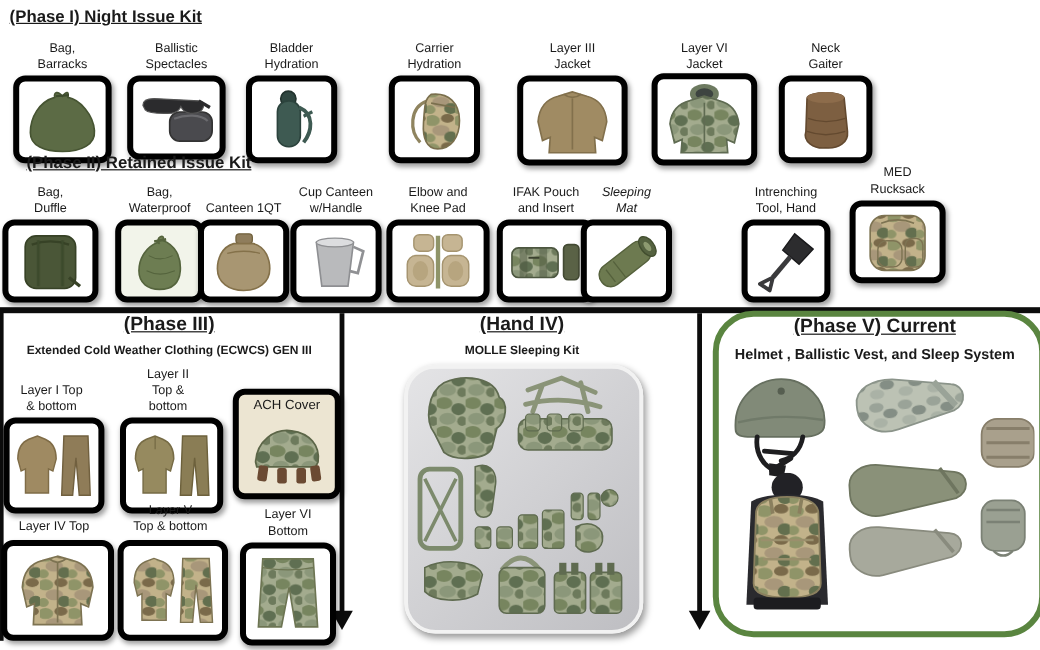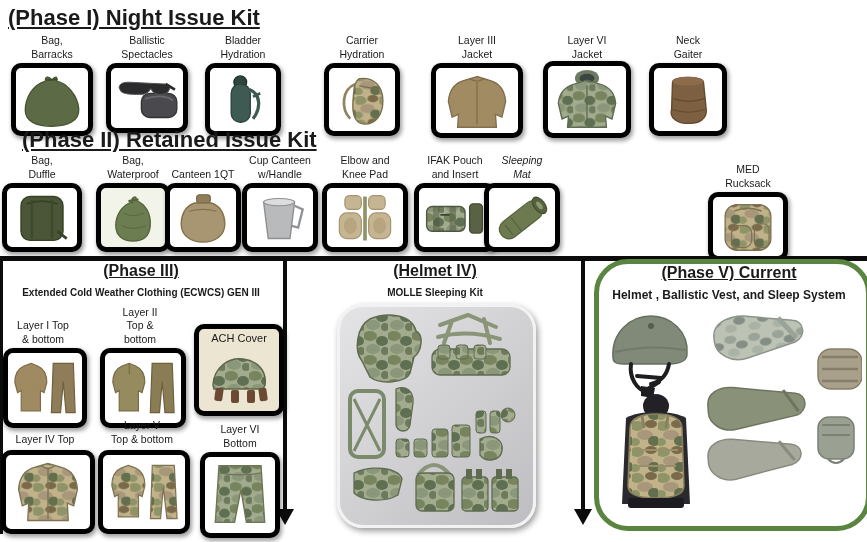--- a/index.html
+++ b/index.html
@@ -5,7 +5,7 @@
   html,body{margin:0;padding:0;background:#ffffff;}
   .stage{position:relative;width:867px;height:542px;background:#ffffff;overflow:hidden;
          font-family:"Liberation Sans",sans-serif;color:#1a1a1a;}
-  .hdr{position:absolute;font-weight:bold;font-size:22px;text-decoration:underline;white-space:nowrap;text-align:right;}
+  .hdr{position:absolute;font-weight:bold;font-size:14px;text-decoration:underline;white-space:nowrap;text-align:right;}
   .sec-title{position:absolute;text-align:center;font-weight:bold;font-size:16px;}
   .sec-title span{text-decoration:underline;}
   .sec-sub{position:absolute;text-align:center;font-weight:bold;font-size:10px;}

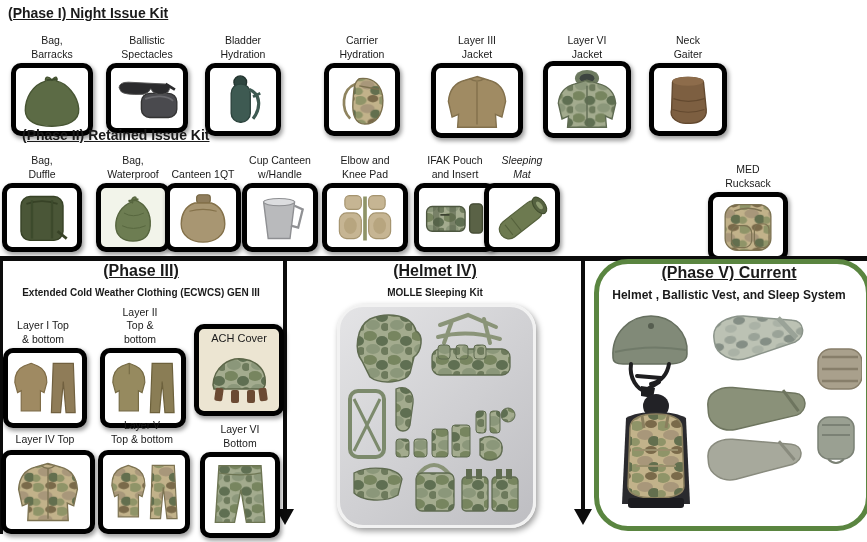--- a/index.html
+++ b/index.html
@@ -240,7 +240,7 @@
   </div>
 
 
-  <div class="item" style="left:702px;top:158px;width:92px;">
+  <div class="item" style="left:702px;top:133px;width:92px;">
     <div class="lbl" style="height:32px;">MED
 Rucksack</div>
     <div class="card" style="width:70px;height:59px;margin-top:2px;">

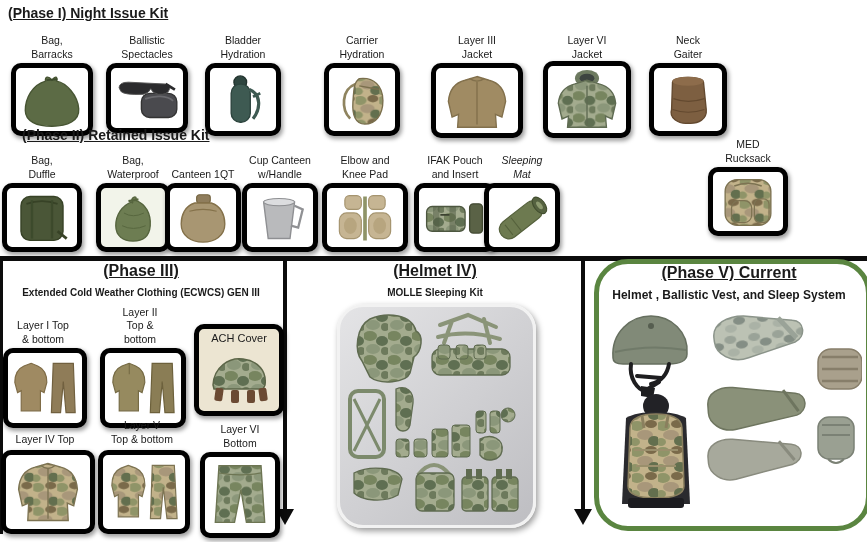--- a/index.html
+++ b/index.html
@@ -239,6 +239,17 @@
     </div>
   </div>
 
+  <div class="item" style="left:609px;top:149px;width:92px;">
+    <div class="lbl" style="height:32px;">Intrenching
+Tool, Hand</div>
+    <div class="card" style="width:64px;height:59px;margin-top:2px;">
+      <svg width="58" height="54" viewBox="0 0 64 59">
+        <path d="M40 4 L57 18 L44 32 L29 19 Z" fill="#2c2c2e" stroke="#1a1a1c" stroke-width="1.3"></path>
+        <path d="M36 25 L20 44" stroke="#3a3a3c" stroke-width="4.5"></path>
+        <path d="M20 44 L8 50 L17 56 Z" fill="none" stroke="#3a3a3c" stroke-width="3.5" stroke-linejoin="round"></path>
+      </svg>
+    </div>
+  </div>
 
   <div class="item" style="left:702px;top:133px;width:92px;">
     <div class="lbl" style="height:32px;">MED

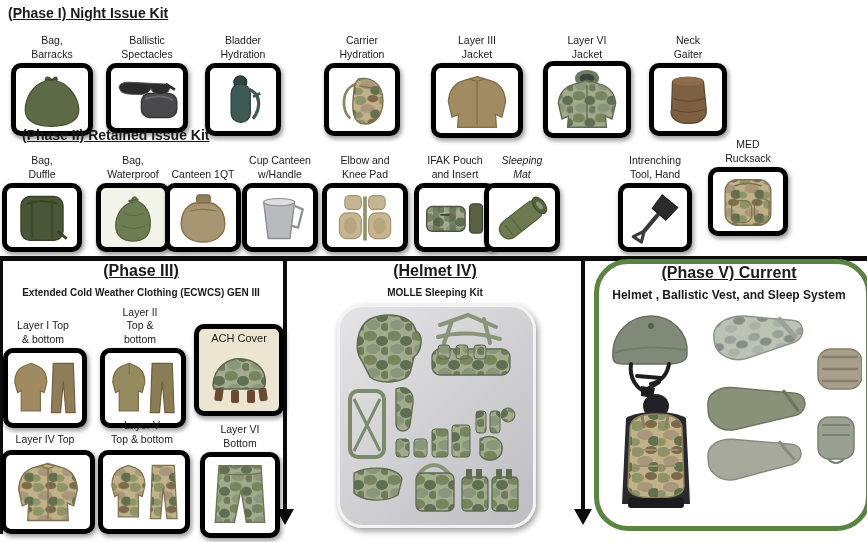--- a/index.html
+++ b/index.html
@@ -345,7 +345,7 @@
   </div>
 
   <div class="sec-title" style="left:290px;top:262px;width:290px;">
-    <span>(Helmet IV)</span>
+    <span>(Hand IV)</span>
   </div>
   <div class="sec-sub" style="left:290px;top:287px;width:290px;">MOLLE Sleeping Kit</div>
 

